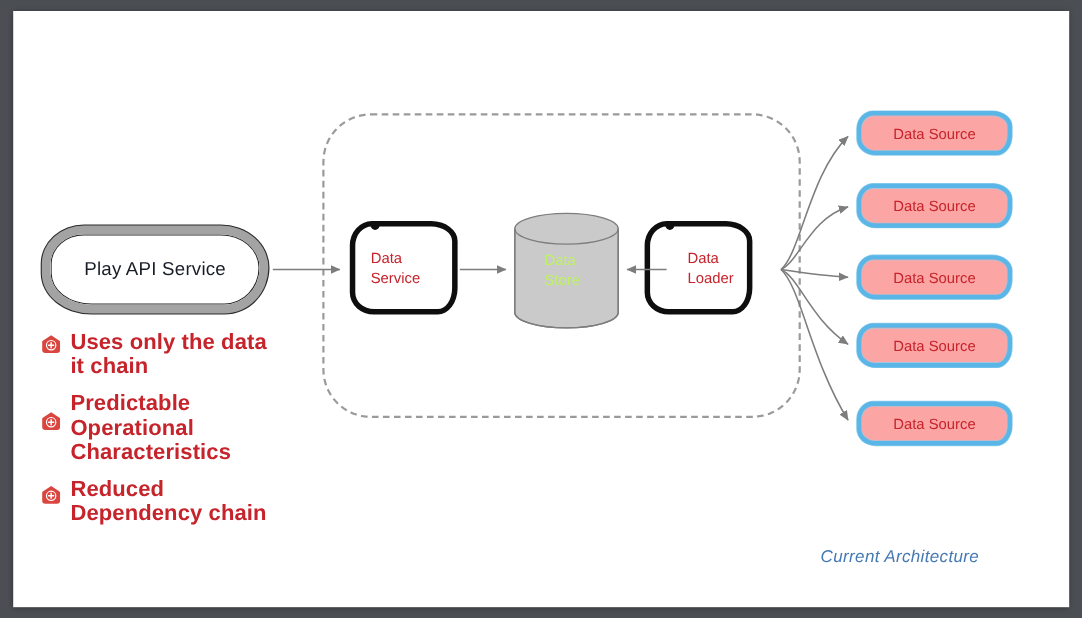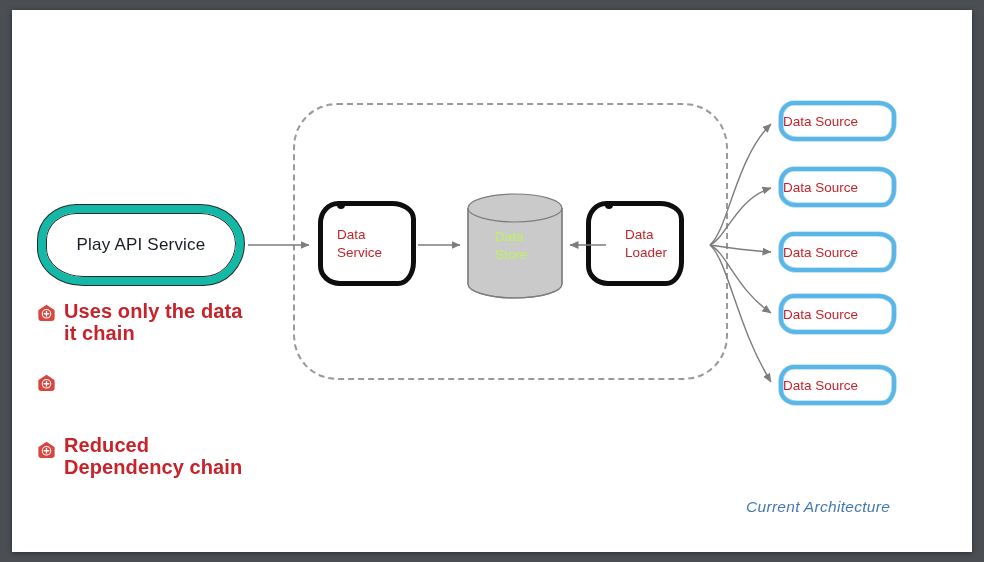--- a/index.html
+++ b/index.html
@@ -100,12 +100,12 @@
   .data-source {
     position: absolute;
     left: 779px;
-    width: 117px; height: 40px;
-    background: #ffffff;
+    width: 141px; height: 40px;
+    background: #fca5a5;
     border: 4px solid #5ab6e7;
     border-radius: 15px 18px 14px 17px / 16px 14px 18px 15px;
     box-shadow: 0 0 0 .6px #8ecdee, inset 0 0 0 .6px #8ecdee;
-    display: flex; align-items: center; 
+    display: flex; align-items: center; justify-content: center;
     z-index: 2;
   }
   .data-source .source-label {

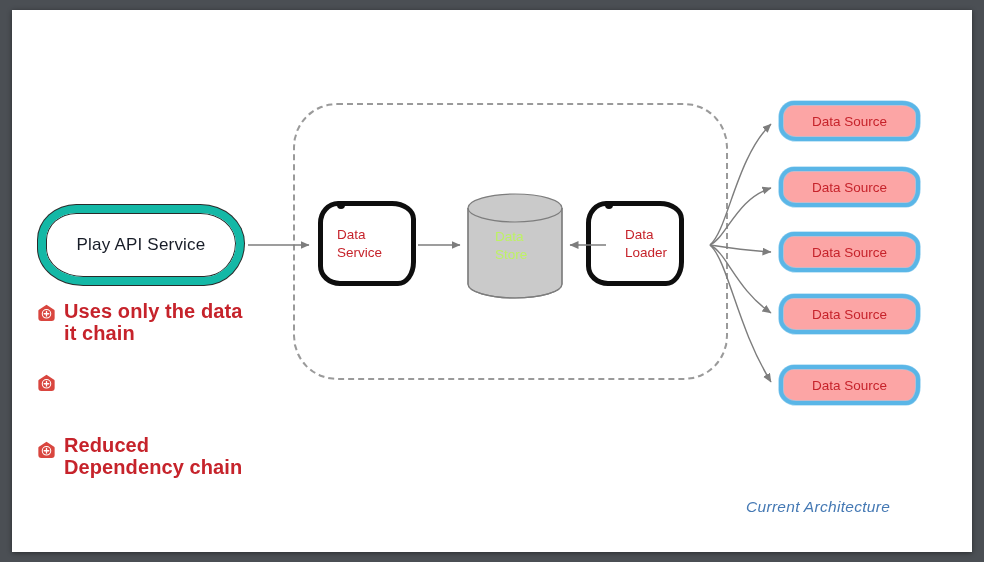--- a/index.html
+++ b/index.html
@@ -27,7 +27,7 @@
     left: 38px; top: 205px;
     width: 206px; height: 80px;
     background: #fff;
-    border: 8px solid #14b8a6;
+    border: 8px solid #a3a3a3;
     border-radius: 44px 50px 46px 52px / 40px 44px 48px 42px;
     box-shadow: 0 0 0 1px #2a2a2a, inset 0 0 0 1px #2a2a2a;
     display: flex; align-items: center; justify-content: center;

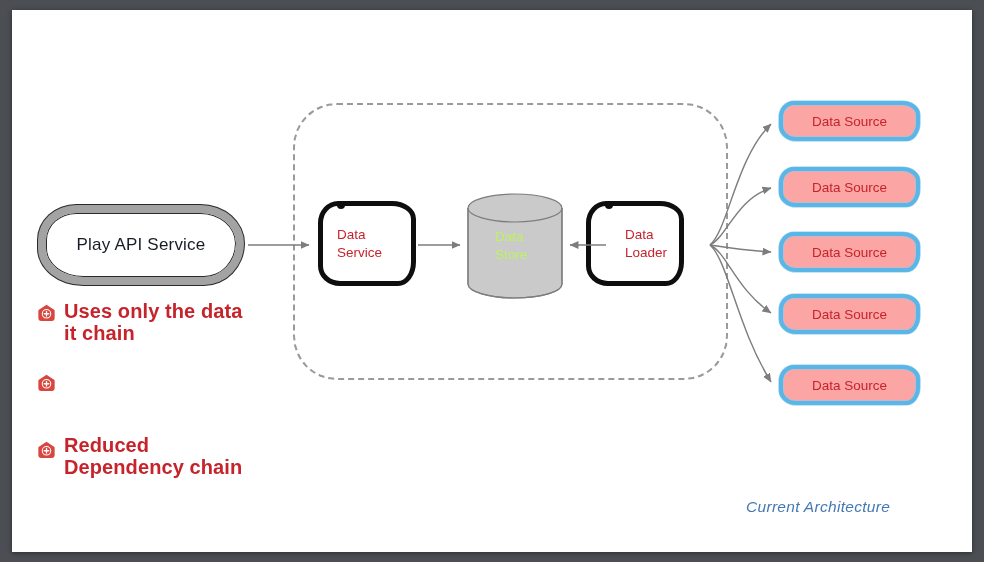--- a/index.html
+++ b/index.html
@@ -220,6 +220,11 @@
       <circle cx="12" cy="13.6" r="6" fill="none" stroke="#ffffff" stroke-width="1.5"></circle>
       <path d="M12 10.4 V16.8 M8.8 13.6 H15.2" stroke="#ffffff" stroke-width="1.9" stroke-linecap="round"></path>
     </svg>
+    <div class="benefit-text">
+      <div>Predictable</div>
+      <div>Operational</div>
+      <div>Characteristics</div>
+    </div>
   </div>
 
   <div class="benefit b3">

